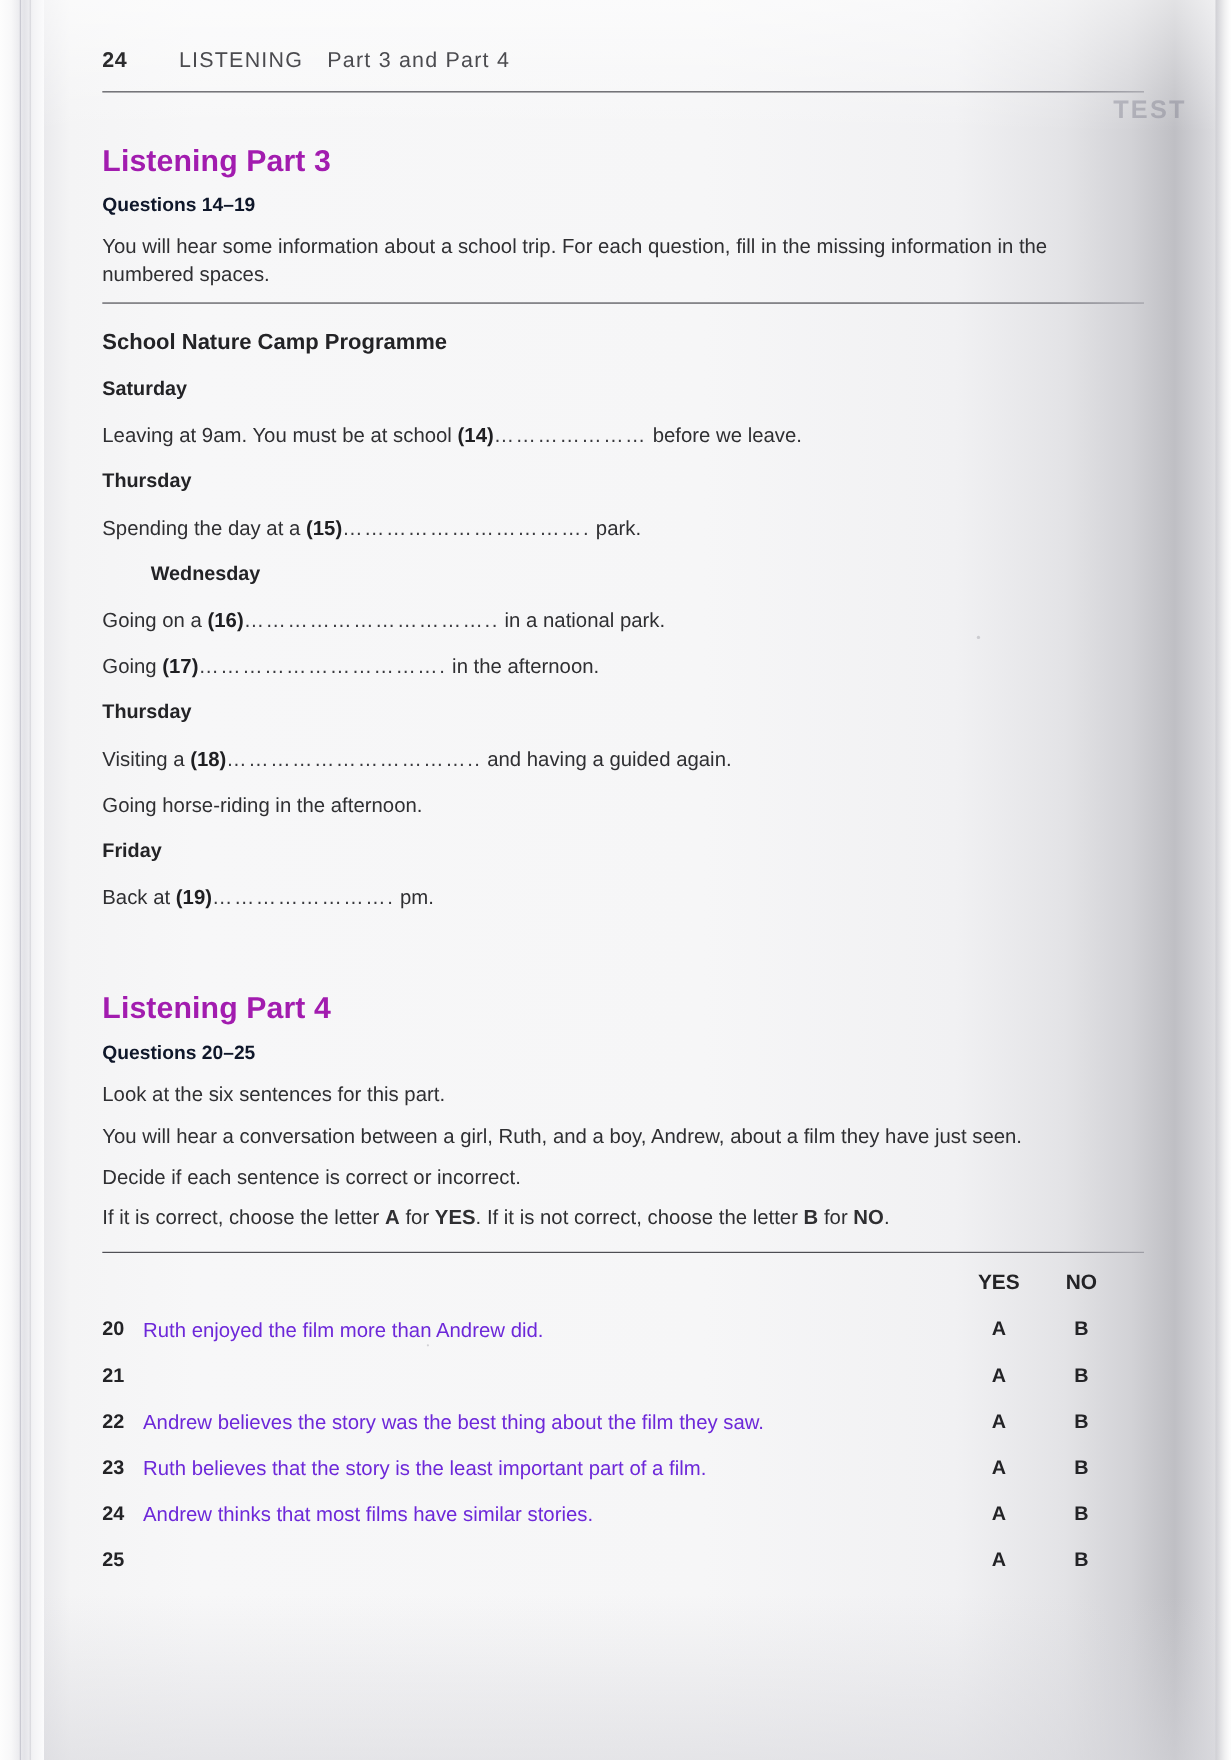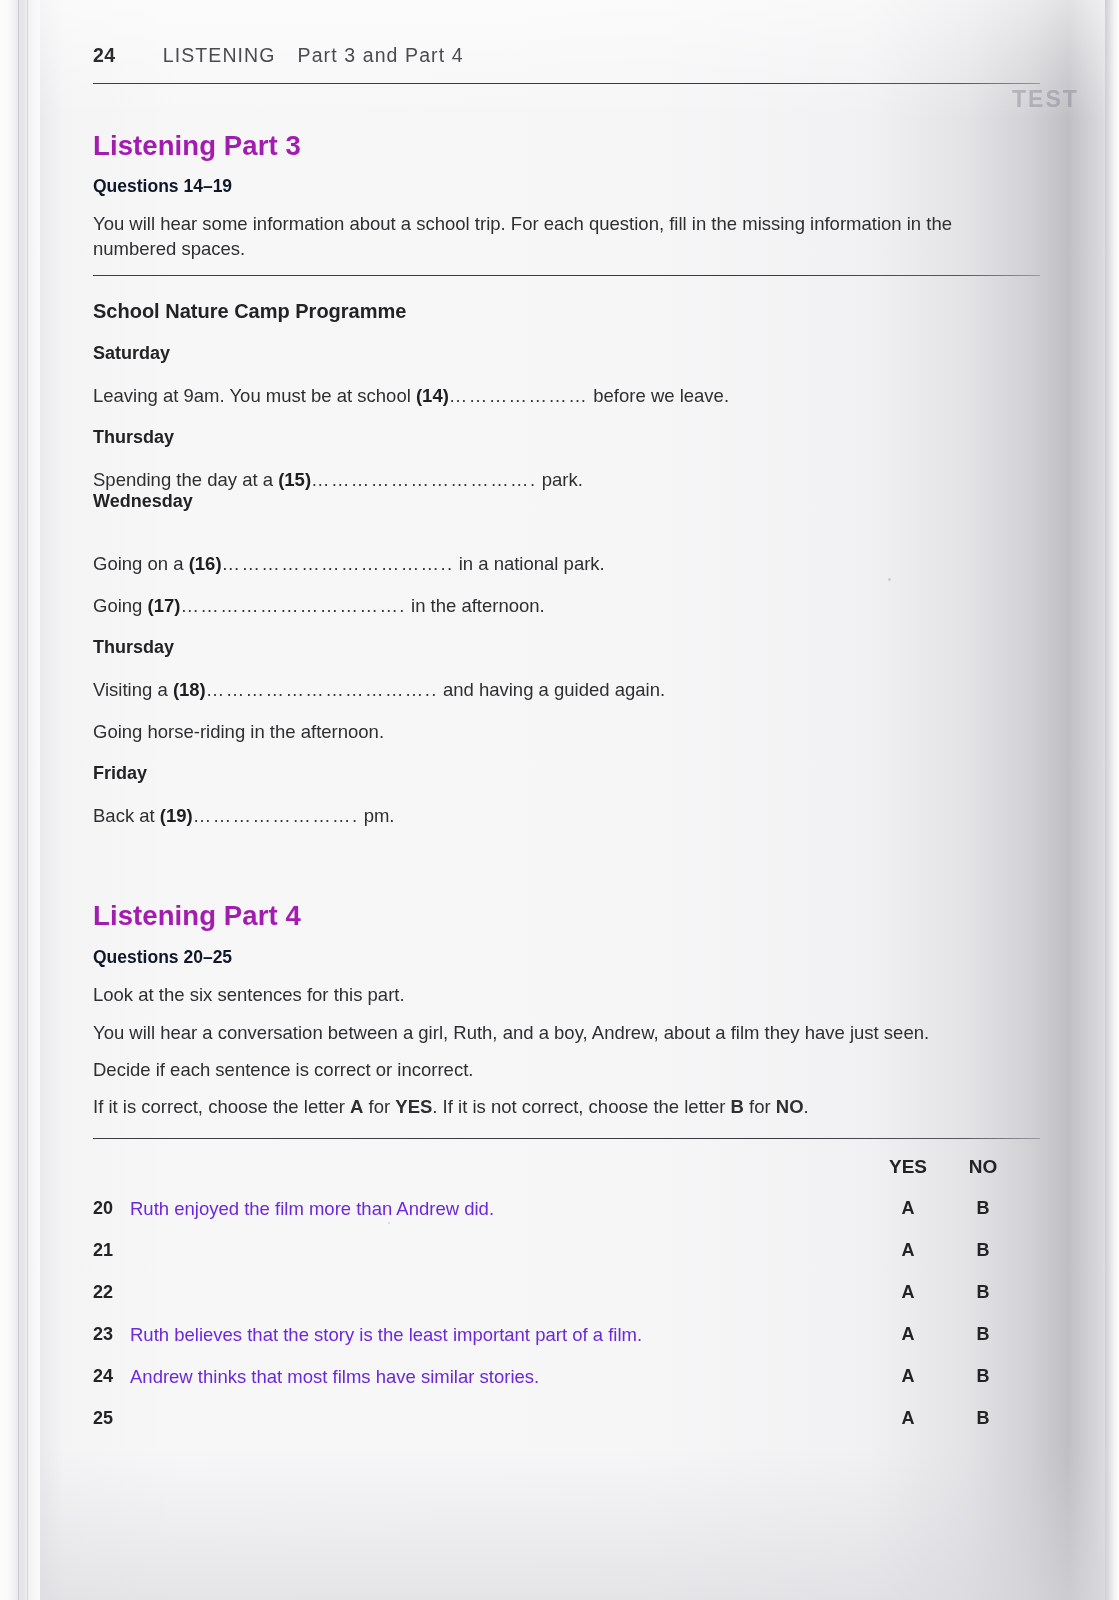--- a/index.html
+++ b/index.html
@@ -296,7 +296,7 @@
     <div class="day" style="top:427px;">Thursday</div>
     <div class="line" style="top:469px;"><span>Spending the day at a </span><b>(15)</b><span class="dots">…………………………….</span><span> park.</span></div>
 
-    <div class="day" style="top:491px;">Wednesday</div>
+    <div class="day" style="top:511px;margin-left:44px;">Wednesday</div>
     <div class="line" style="top:553px;"><span>Going on a </span><b>(16)</b><span class="dots">……………………………..</span><span> in a national park.</span></div>
     <div class="line" style="top:595px;"><span>Going </span><b>(17)</b><span class="dots">…………………………….</span><span> in the afternoon.</span></div>
 

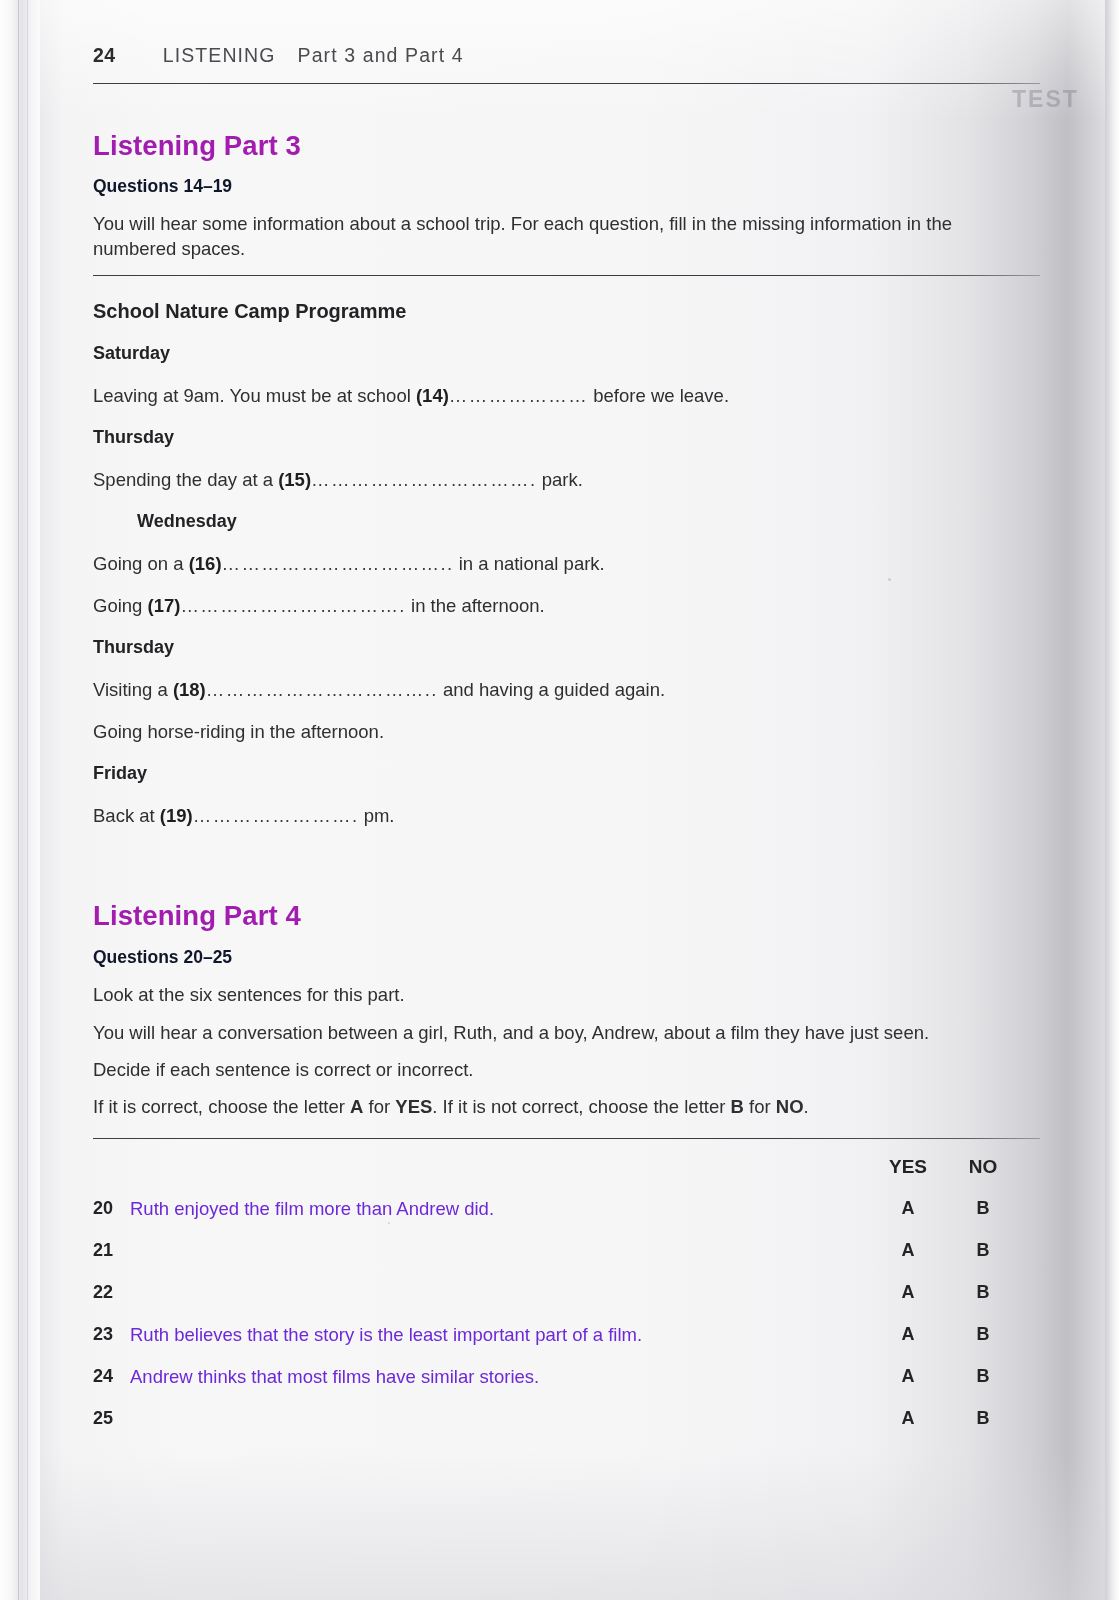--- a/index.html
+++ b/index.html
@@ -336,6 +336,7 @@
 
     <div class="q-row" style="top:1282px;">
       <span class="q-num">22</span>
+      <span class="q-text">Andrew believes the story was the best thing about the film they saw.</span>
       <span class="q-a">A</span>
       <span class="q-b">B</span>
     </div>

